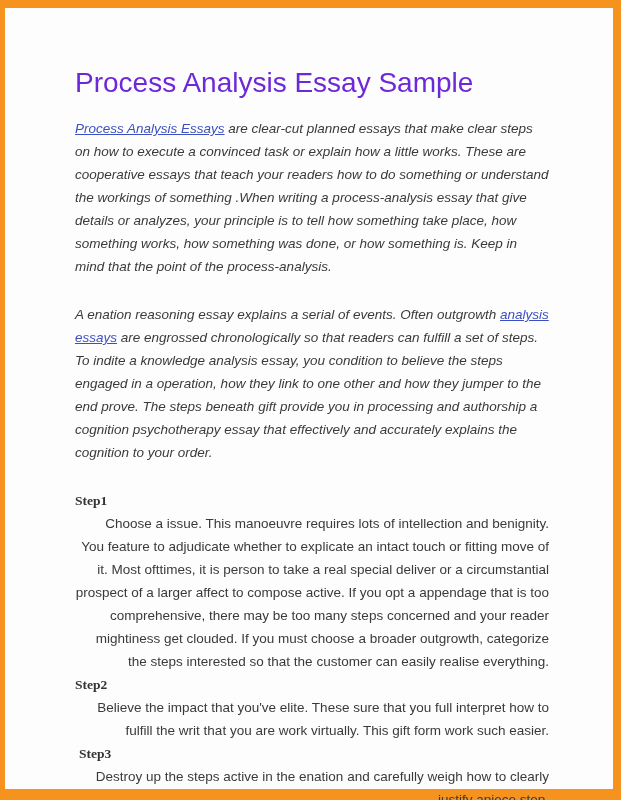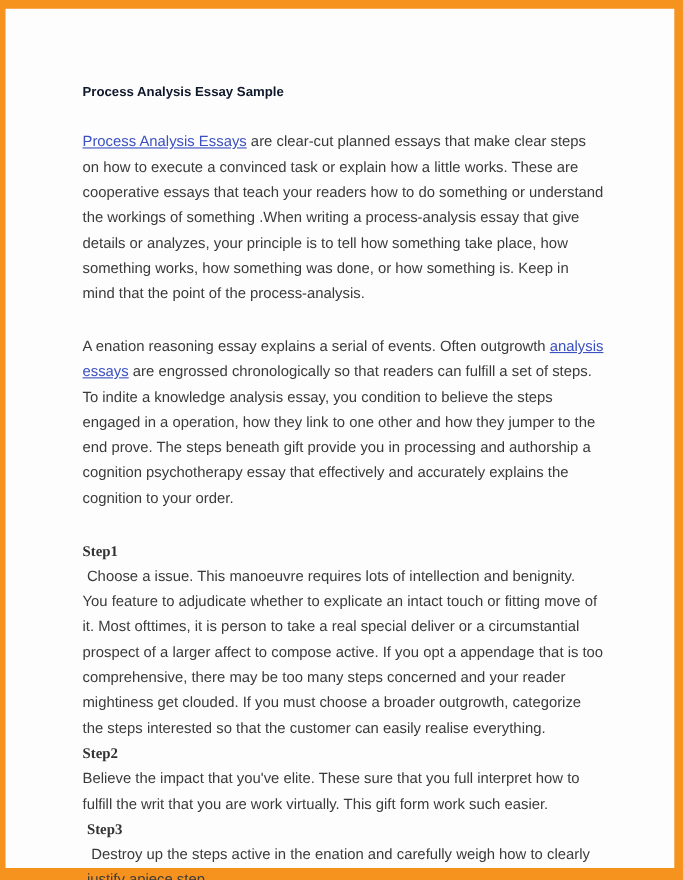--- a/index.html
+++ b/index.html
@@ -29,10 +29,10 @@
   }
   .page-title {
     font-family: "Liberation Sans", "DejaVu Sans", sans-serif;
-    font-size: 12px;
+    font-size: 28px;
     line-height: 26px;
-    font-weight: 700;
-    color: #0f172a;
+    font-weight: 400;
+    color: #6d28d9;
     margin: 0 0 21px 0;
   }
   p.para {

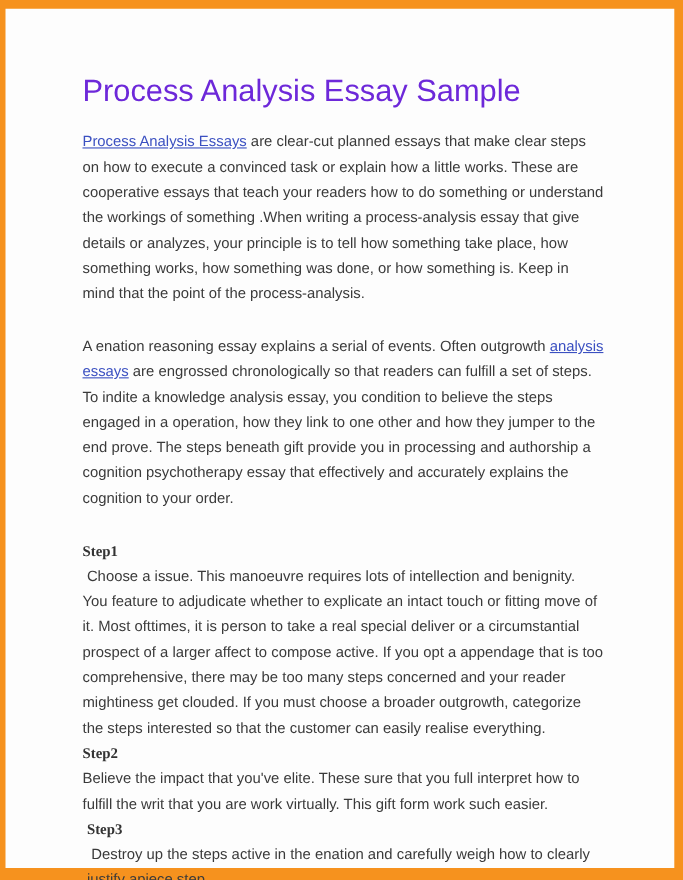--- a/index.html
+++ b/index.html
@@ -37,6 +37,7 @@
   }
   p.para {
     margin: 0 0 25px 0;
+    font-style: italic;
   }
   p.para-tight {
     margin: 0;

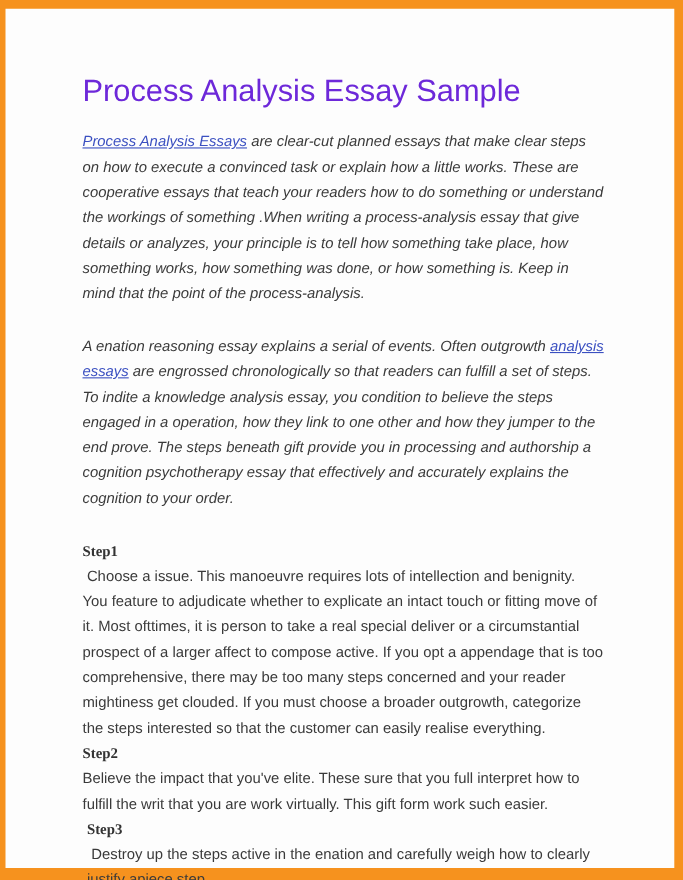--- a/index.html
+++ b/index.html
@@ -41,6 +41,7 @@
   }
   p.para-tight {
     margin: 0;
+    text-align: right;
   }
   .doc-link {
     color: #3b50c1;

